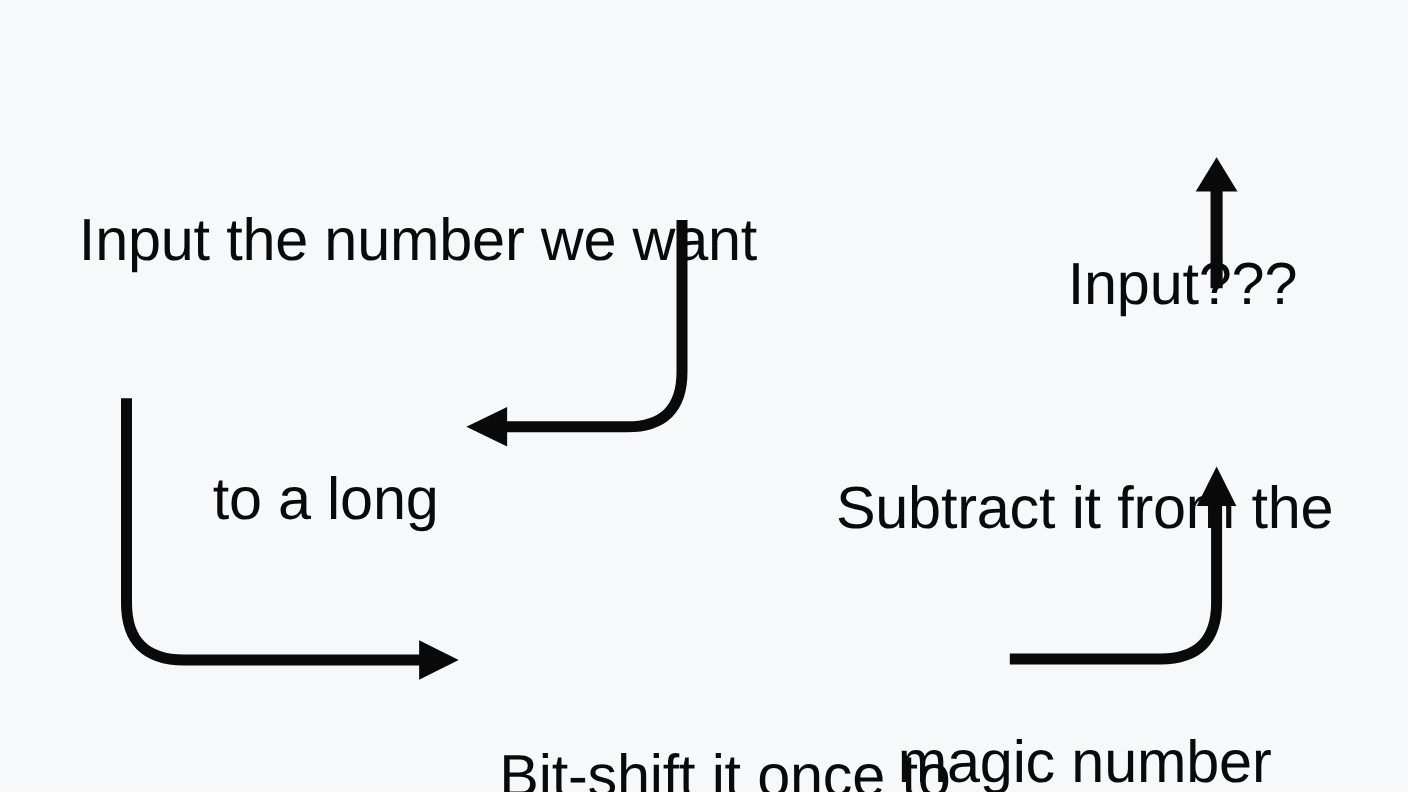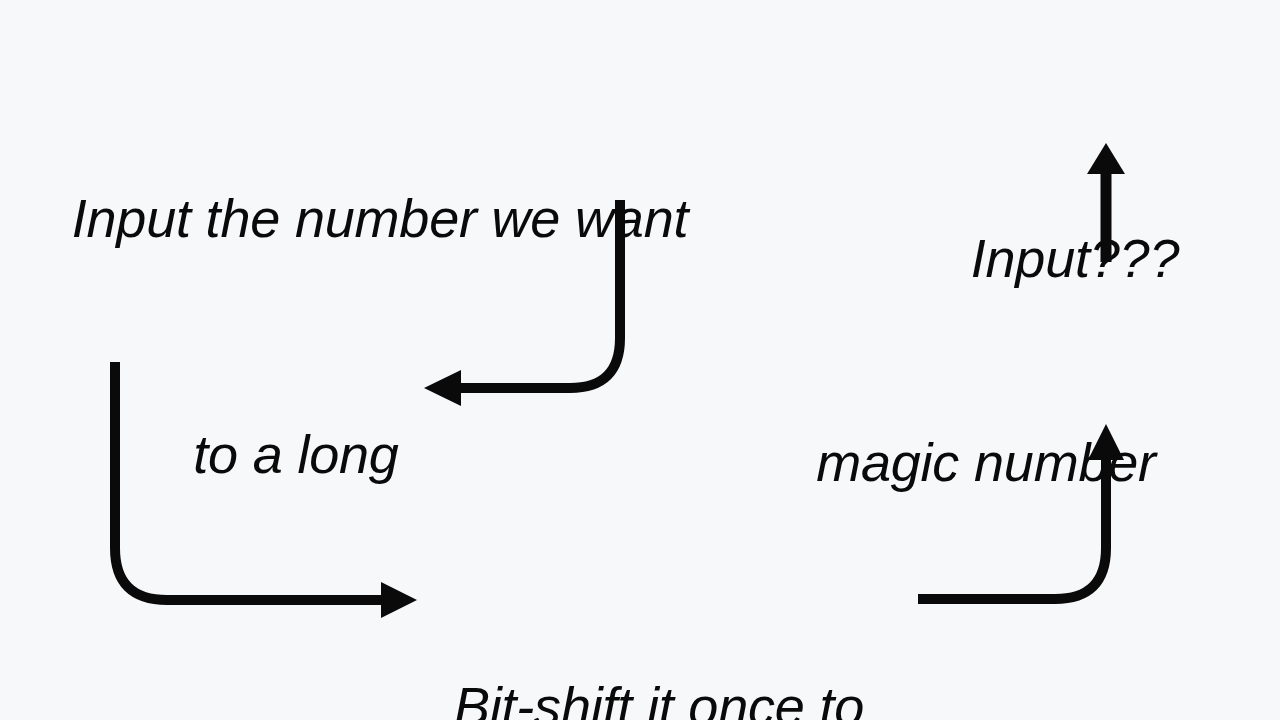--- a/index.html
+++ b/index.html
@@ -19,7 +19,6 @@
     width: 1280px;
     height: 720px;
     background: #f7f8fa;
-    font-style: italic;
   }
   #arrow-layer {
     position: absolute;

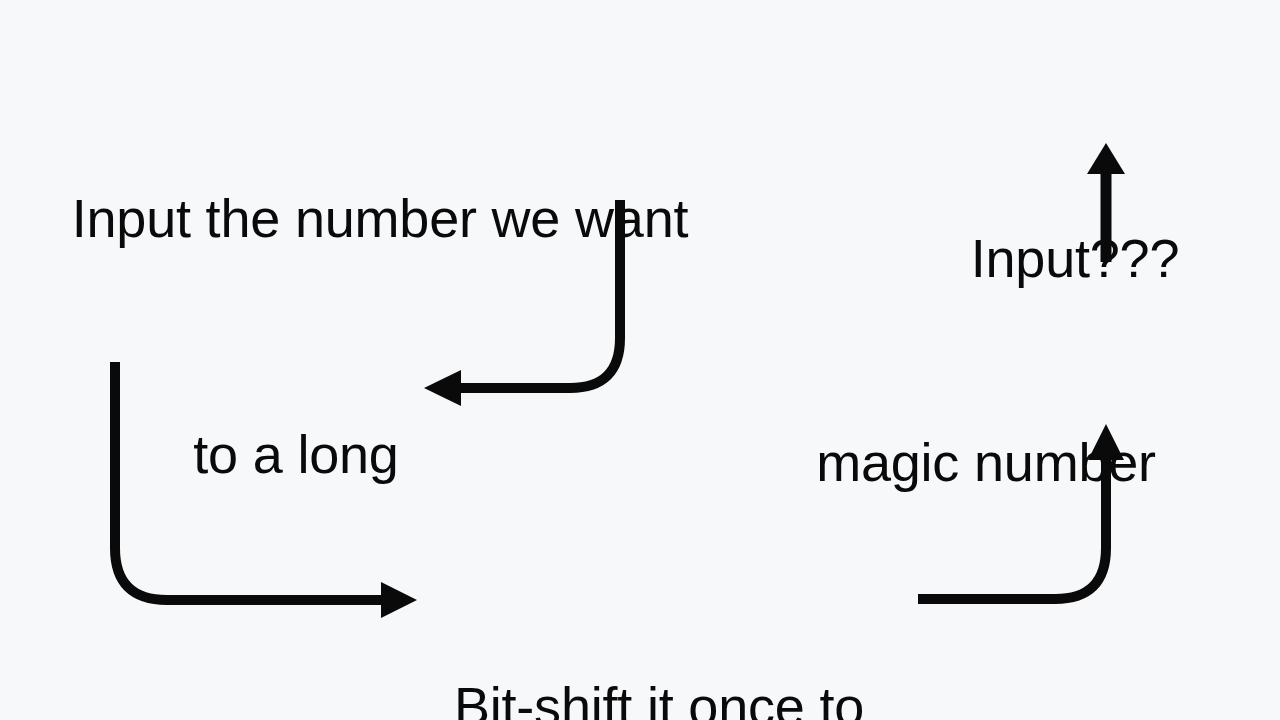--- a/index.html
+++ b/index.html
@@ -116,6 +116,7 @@
   </div>
 
   <div class="node" id="node-subtract" style="color: rgb(10, 10, 10);">
+    <span class="line">Subtract it from the</span>
     <span class="line">magic number</span>
   </div>
 

